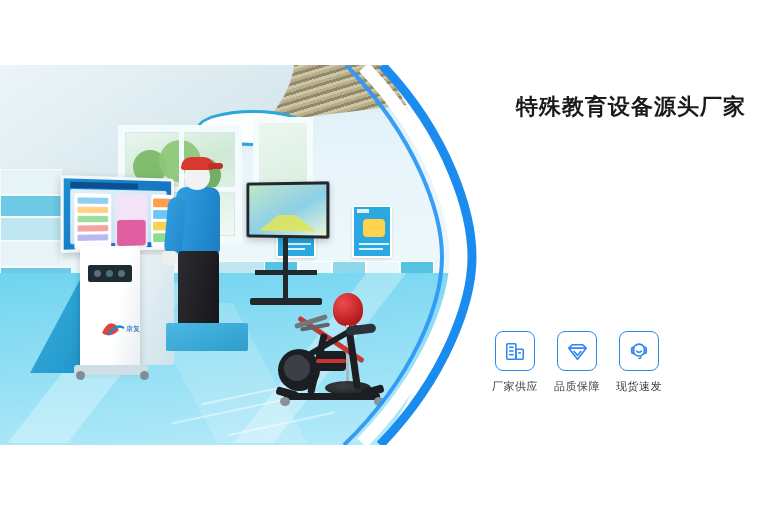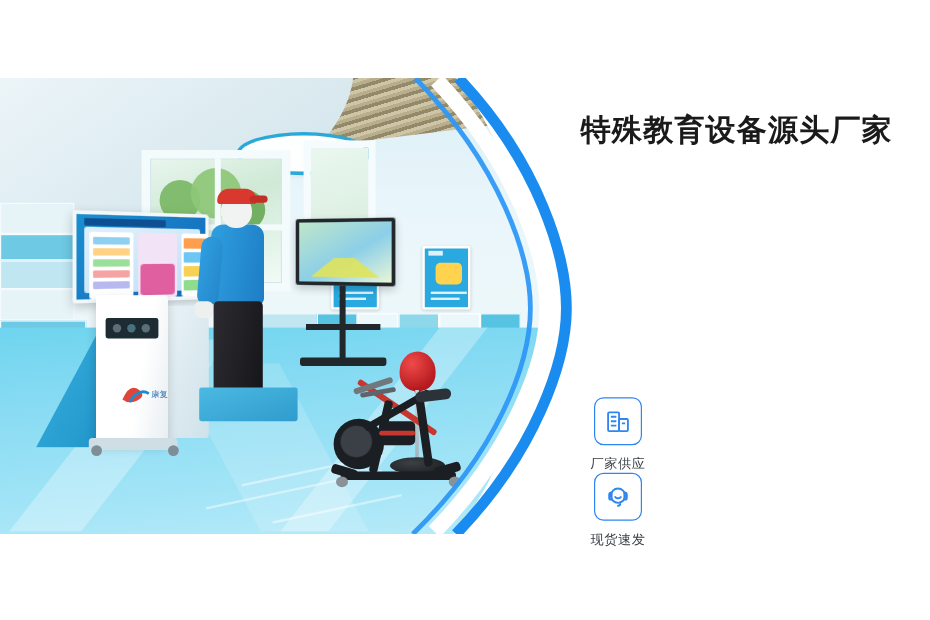--- a/index.html
+++ b/index.html
@@ -135,8 +135,8 @@
 
   
   #content{position:absolute;left:484px;top:95px;width:285px;}
-  .headline{font-size:25px;font-weight:700;letter-spacing:1px;color:#1a1a1a;line-height:1.1;
-     white-space:nowrap;}
+  .headline{font-size:22px;font-weight:700;letter-spacing:1px;color:#1a1a1a;line-height:1.1;
+     white-space:nowrap;margin-left:32px;}
   .subbar{margin-top:13px;display:inline-block;background:#1477f0;color:#fff;
      font-size:13.5px;font-weight:700;letter-spacing:.5px;padding:5px 9px 6px;white-space:nowrap;}
   .para{margin-top:16px;width:282px;font-size:10.2px;color:#4a4f55;line-height:2.02;

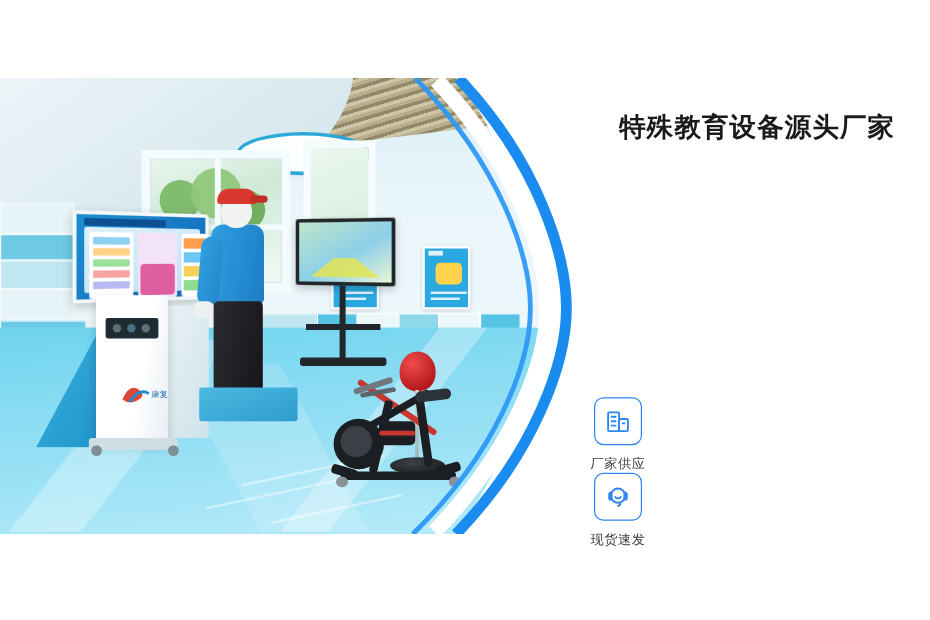--- a/index.html
+++ b/index.html
@@ -143,7 +143,7 @@
      text-align:justify;letter-spacing:.2px;}
 
   .features{position:absolute;left:484px;top:331px;width:288px;display:flex;
-     justify-content:space-between;flex-direction:column;}
+     justify-content:flex-start;}
   .feat{width:62px;text-align:center;}
   .feat .box{width:38px;height:38px;margin:0 auto;border:1.6px solid #2f86f0;border-radius:8px;
      display:flex;align-items:center;justify-content:center;}

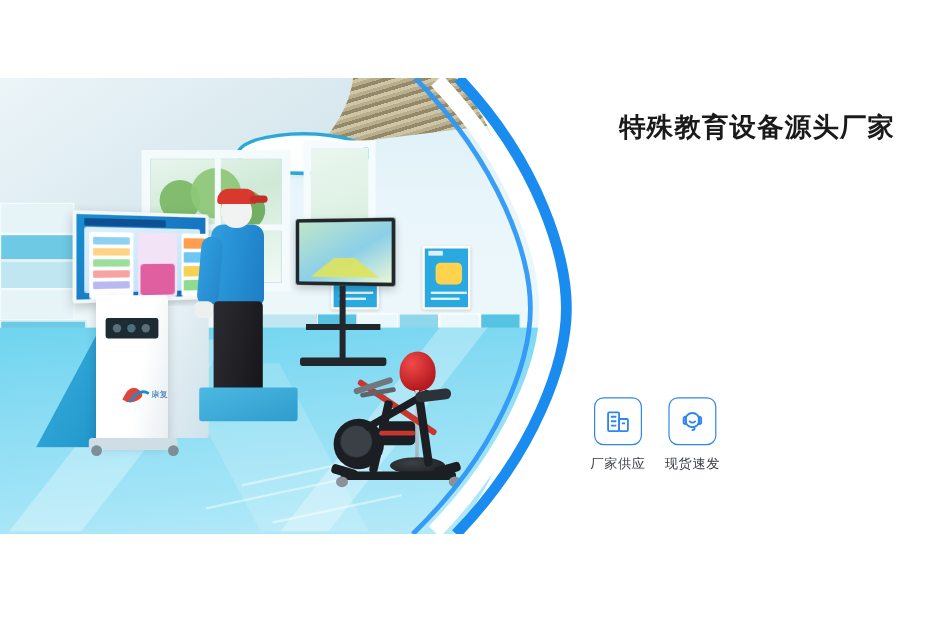--- a/index.html
+++ b/index.html
@@ -340,6 +340,16 @@
     </div>
 
 
+    <div class="feat">
+      <div class="box">
+        <svg width="23" height="23" viewBox="0 0 24 24" fill="none" stroke="#2f86f0" stroke-width="1.7" stroke-linejoin="round">
+          <path d="M3 8.5h18L12 20z"></path>
+            <path d="M3 8.5 6.5 5h11L21 8.5"></path>
+          <path d="M8 11.5 12 16l4-4.5"></path>
+        </svg>
+      </div>
+      <div class="lbl">品质保障</div>
+    </div>
 
     <div class="feat">
       <div class="box">

